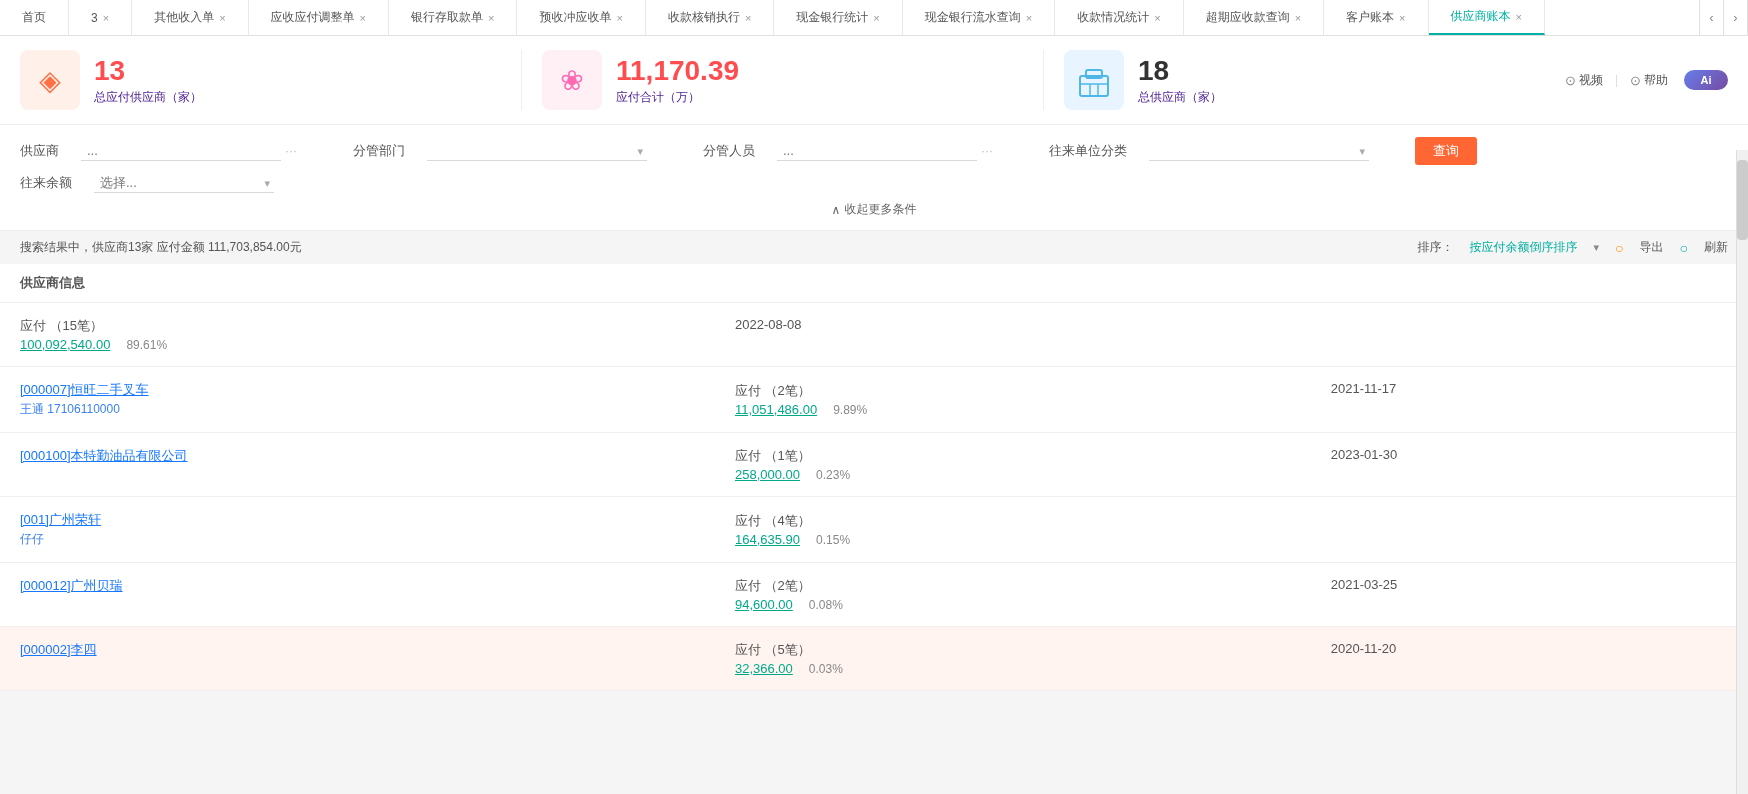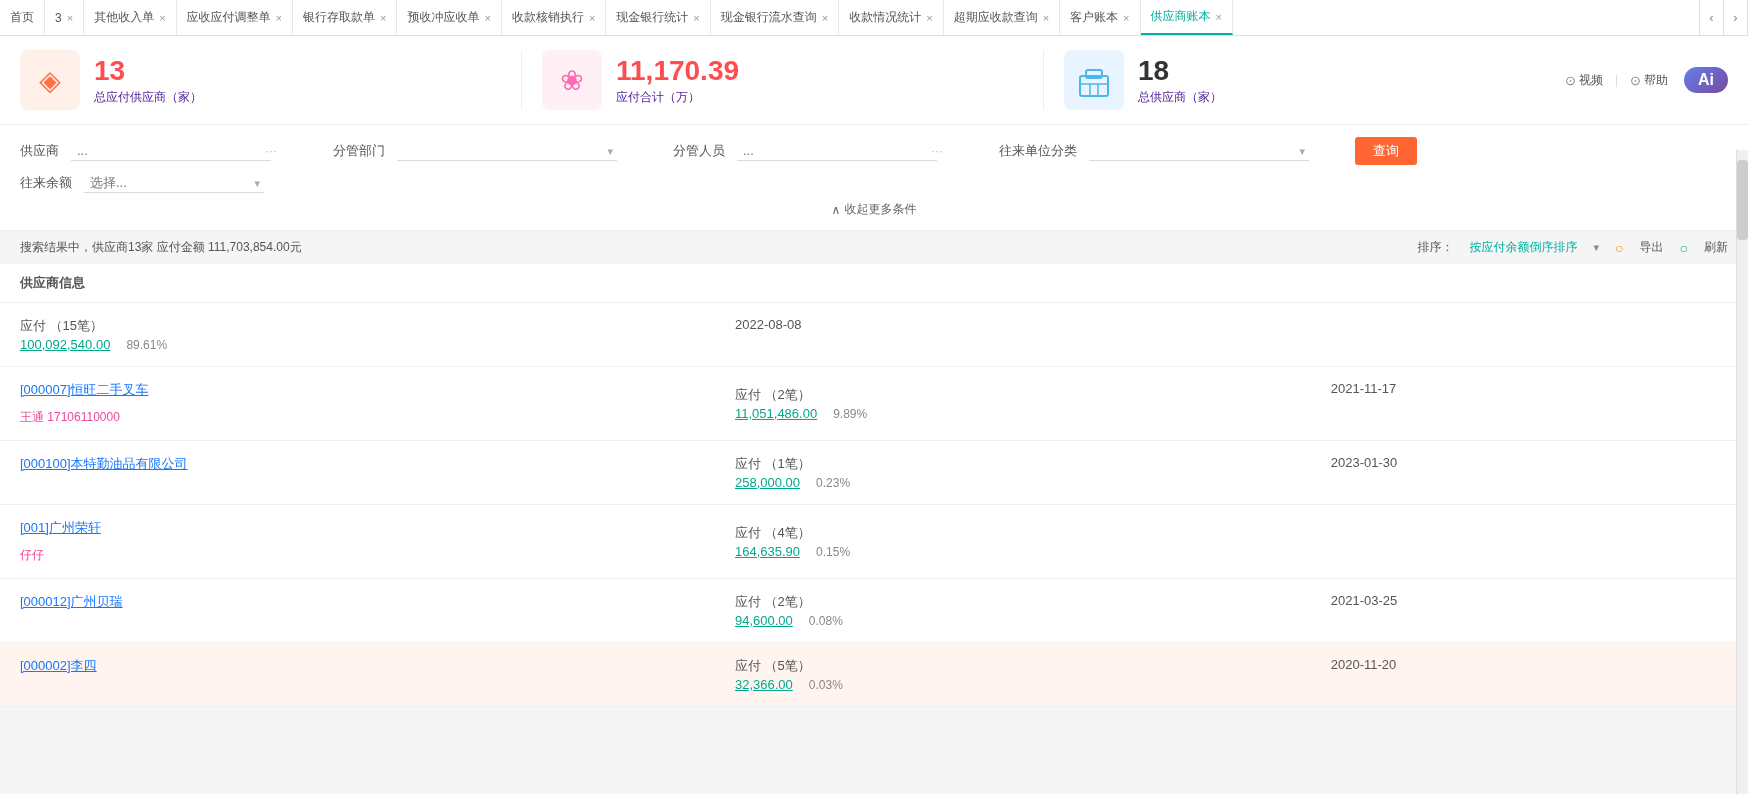--- a/index.html
+++ b/index.html
@@ -17,7 +17,7 @@
     .nav-tab {
       display: flex;
       align-items: center;
-      padding: 0 10px;
+      padding: 0 22px;
       height: 100%;
       border-right: 1px solid #e8e8e8;
       cursor: pointer;

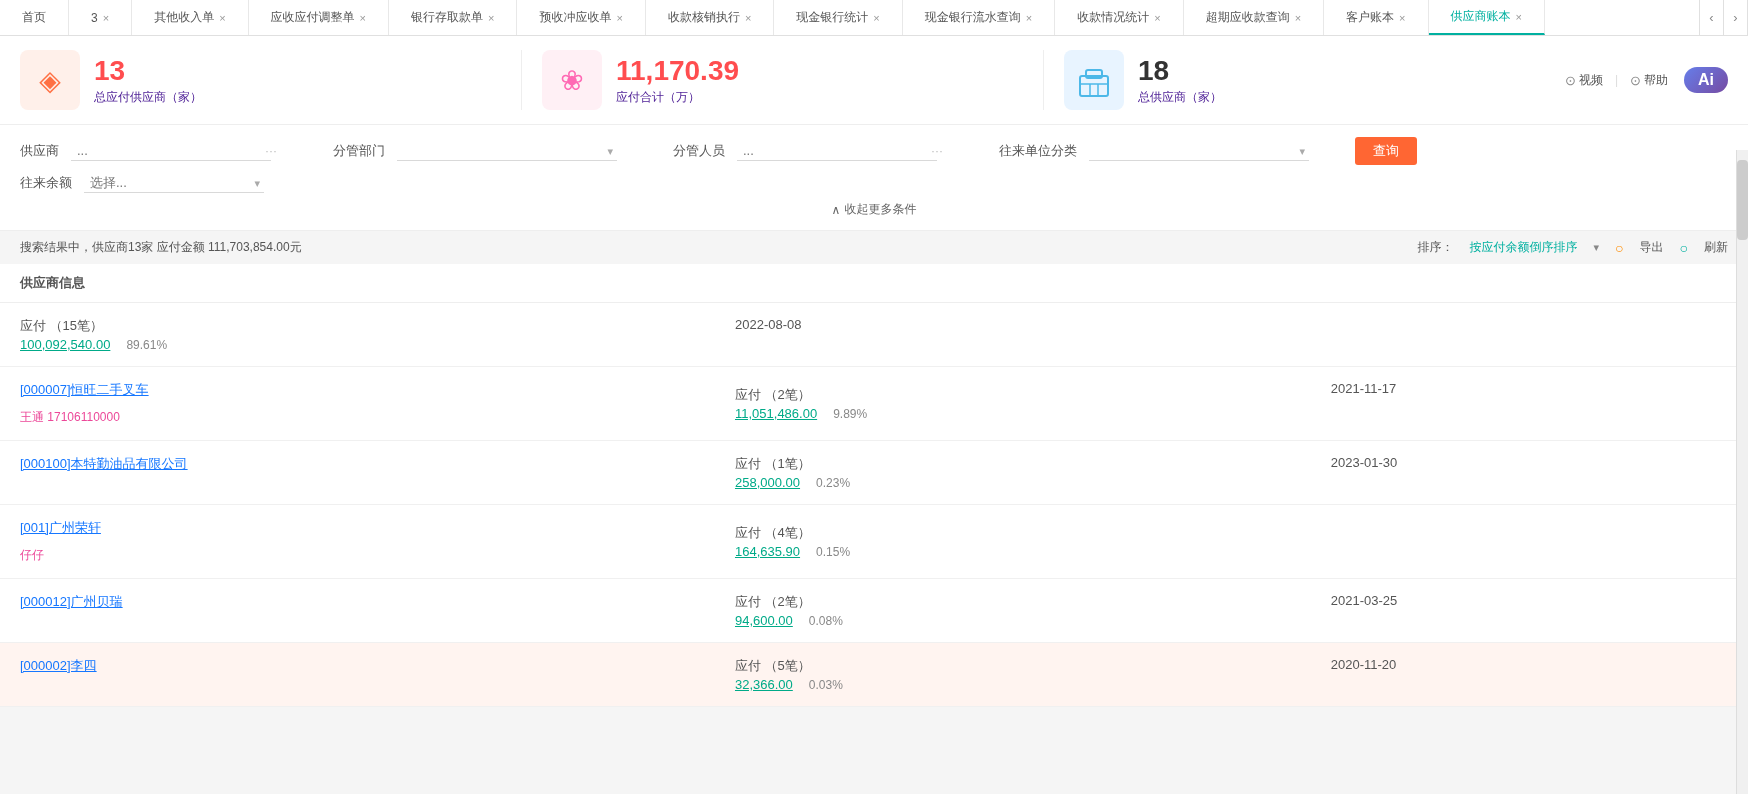--- a/index.html
+++ b/index.html
@@ -368,7 +368,7 @@
           <span>帮助</span>
         </span>
       </div>
-      <div style="background: linear-gradient(135deg, #667eea, #764ba2); color: white; width: 44px; height: 26px; border-radius: 13px; display: flex; align-items: center; justify-content: center; font-size: 16px; font-weight: bold; cursor: pointer;">Ai</div>
+      <div style="background: linear-gradient(135deg, #667eea, #764ba2); color: white; width: 44px; height: 20px; border-radius: 13px; display: flex; align-items: center; justify-content: center; font-size: 11px; font-weight: bold; cursor: pointer;">Ai</div>
     </div>
   </div>
 

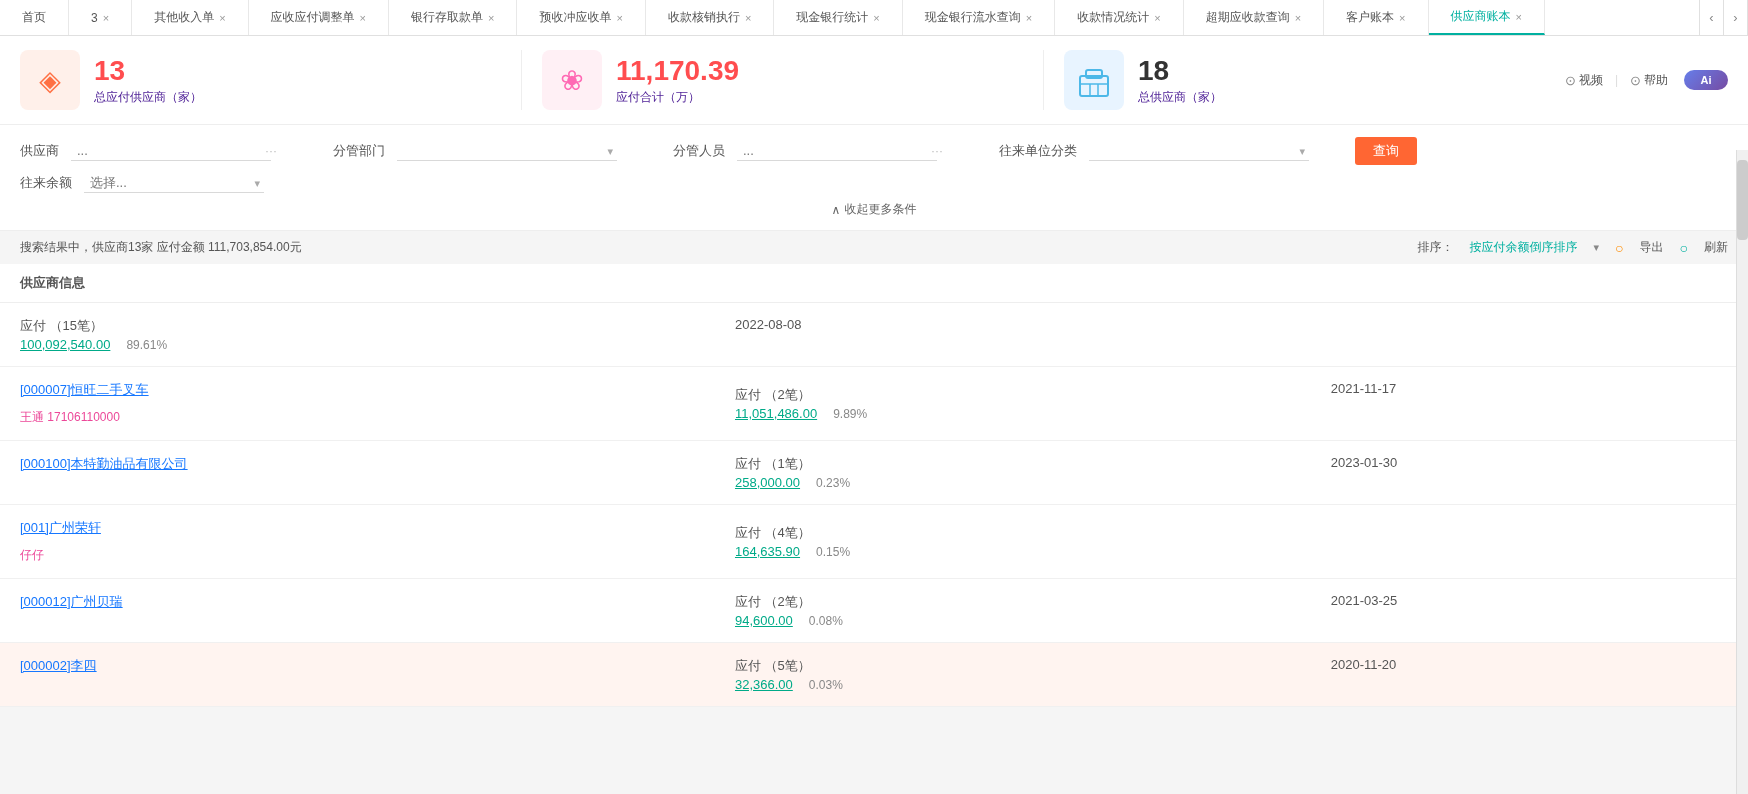--- a/index.html
+++ b/index.html
@@ -97,7 +97,7 @@
     .filter-item {
       display: flex;
       align-items: center;
-      gap: 12px;
+      gap: 22px;
     }
     .filter-label {
       color: #555;

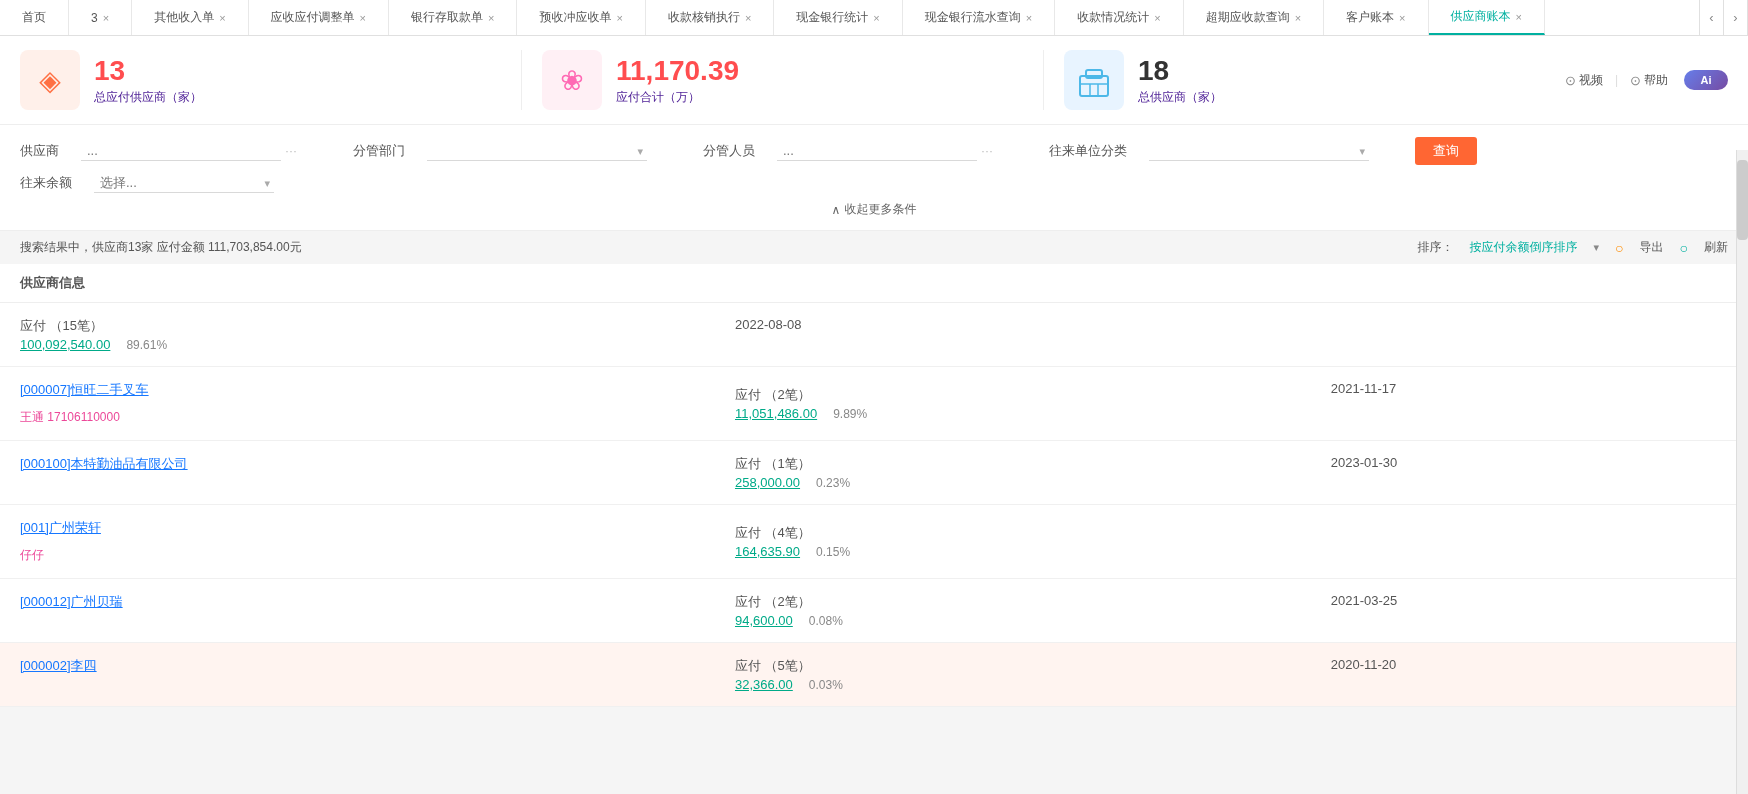--- a/index.html
+++ b/index.html
@@ -196,9 +196,9 @@
       font-size: 13px;
     }
     .supplier-sub {
-      color: #ec4899;
-      font-size: 12px;
-      margin-top: 10px;
+      color: #3b82f6;
+      font-size: 12px;
+      margin-top: 2px;
     }
     .payable-amount {
       color: #00aa88;

